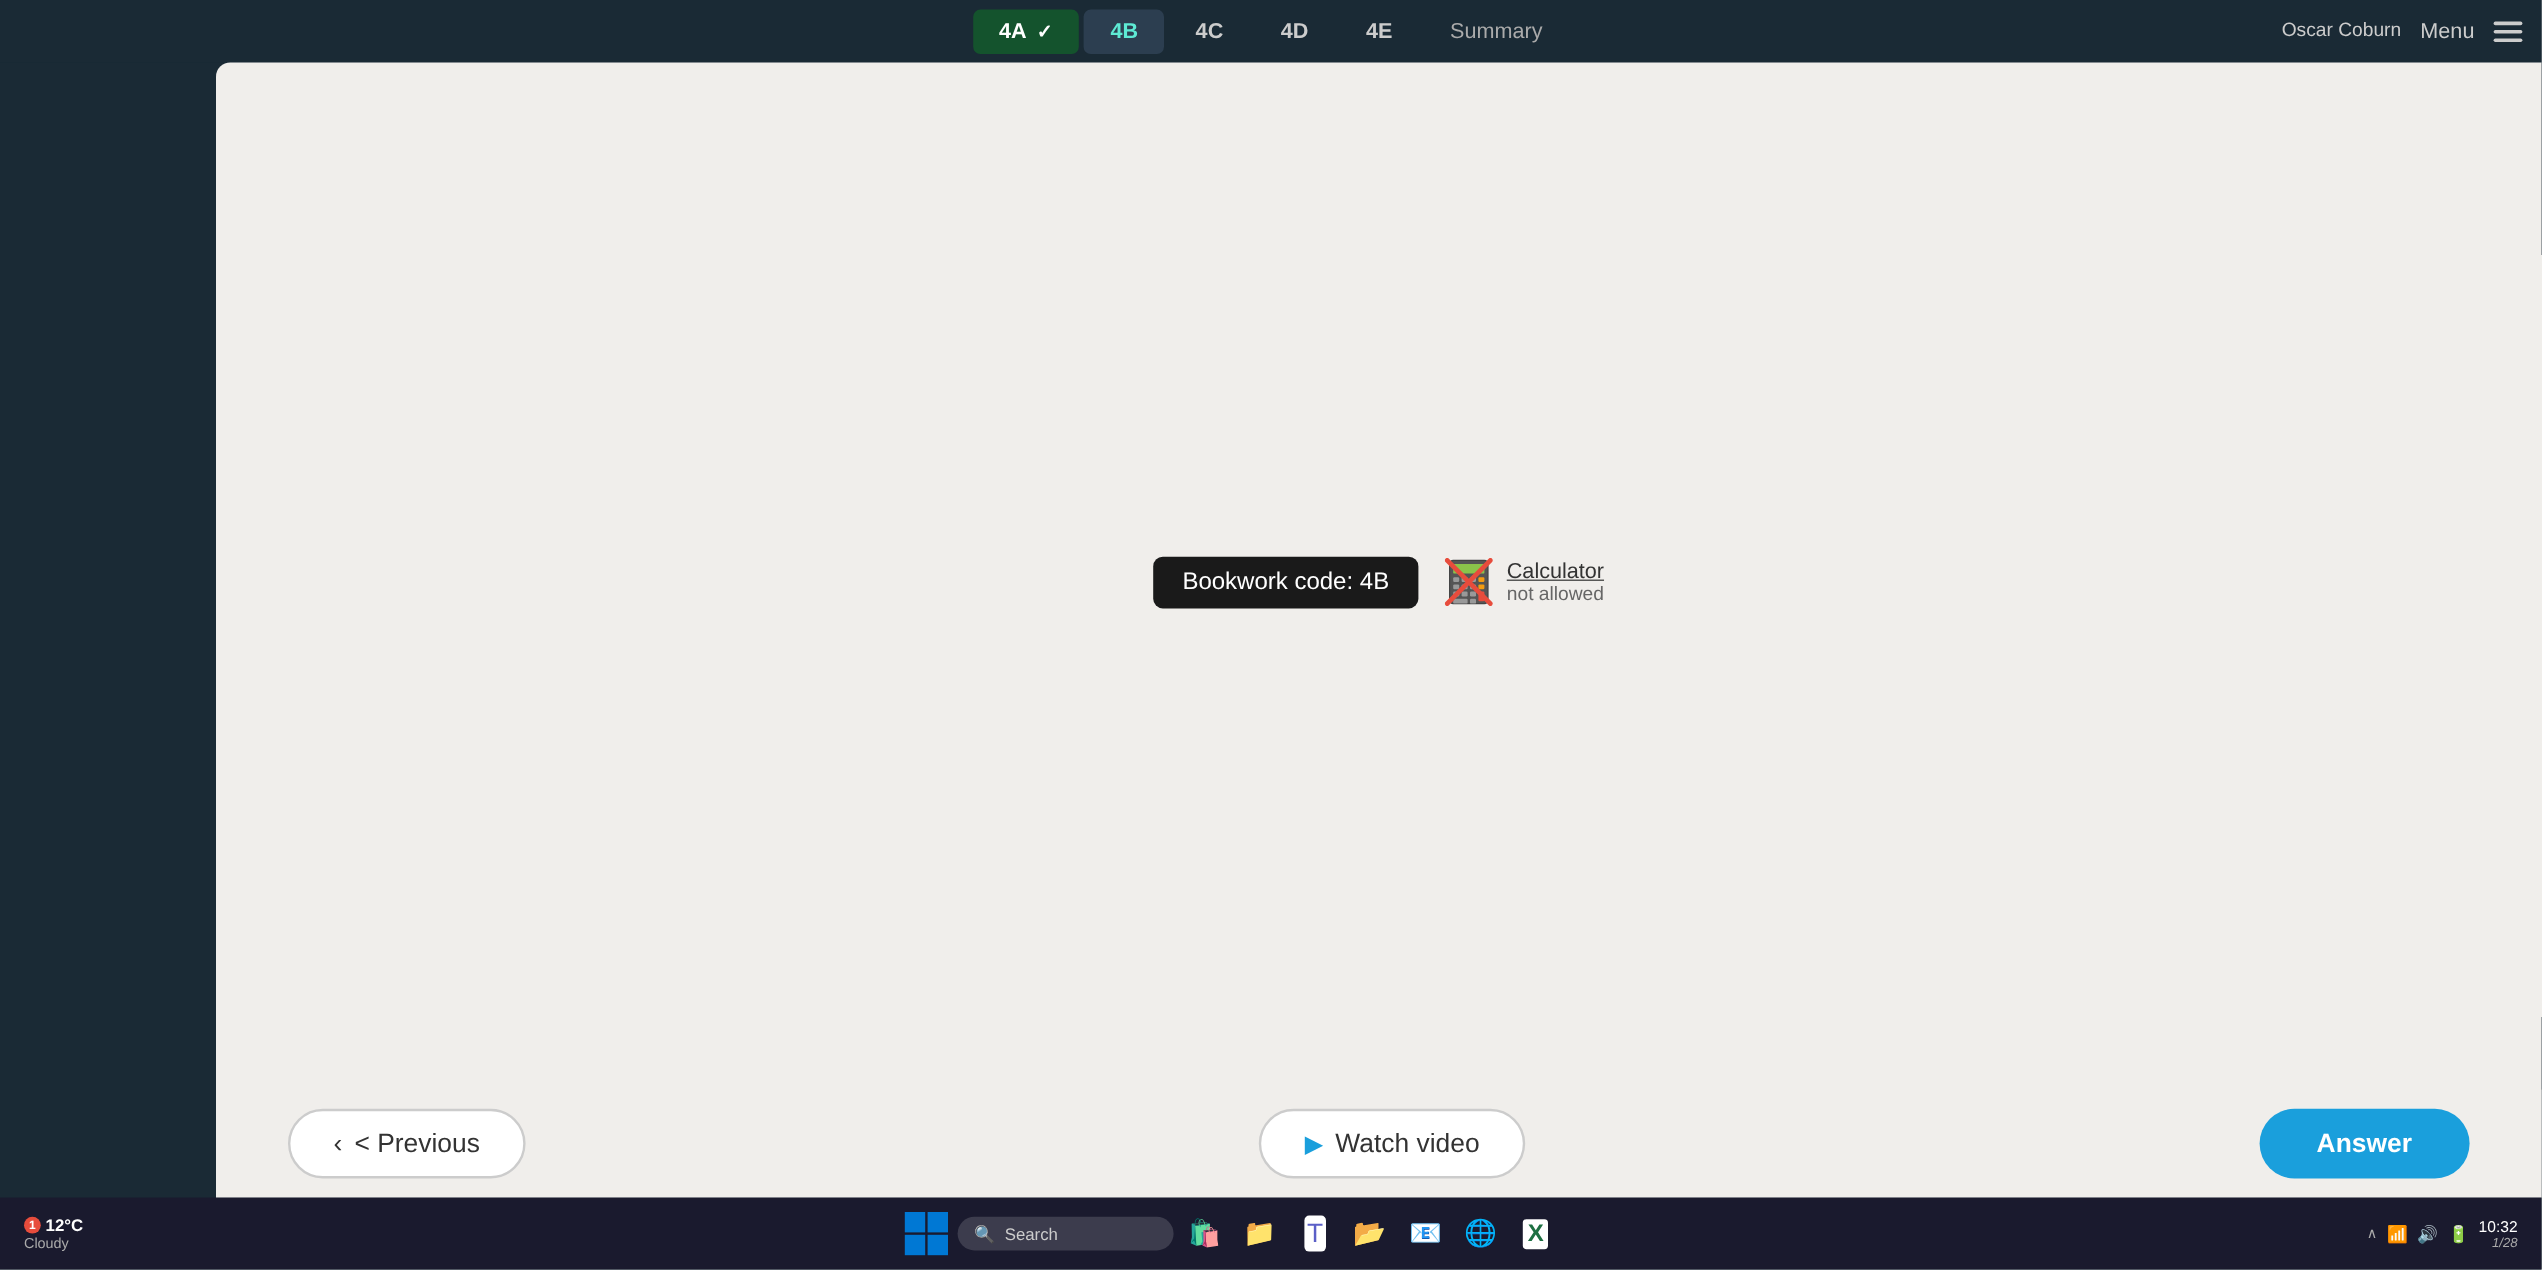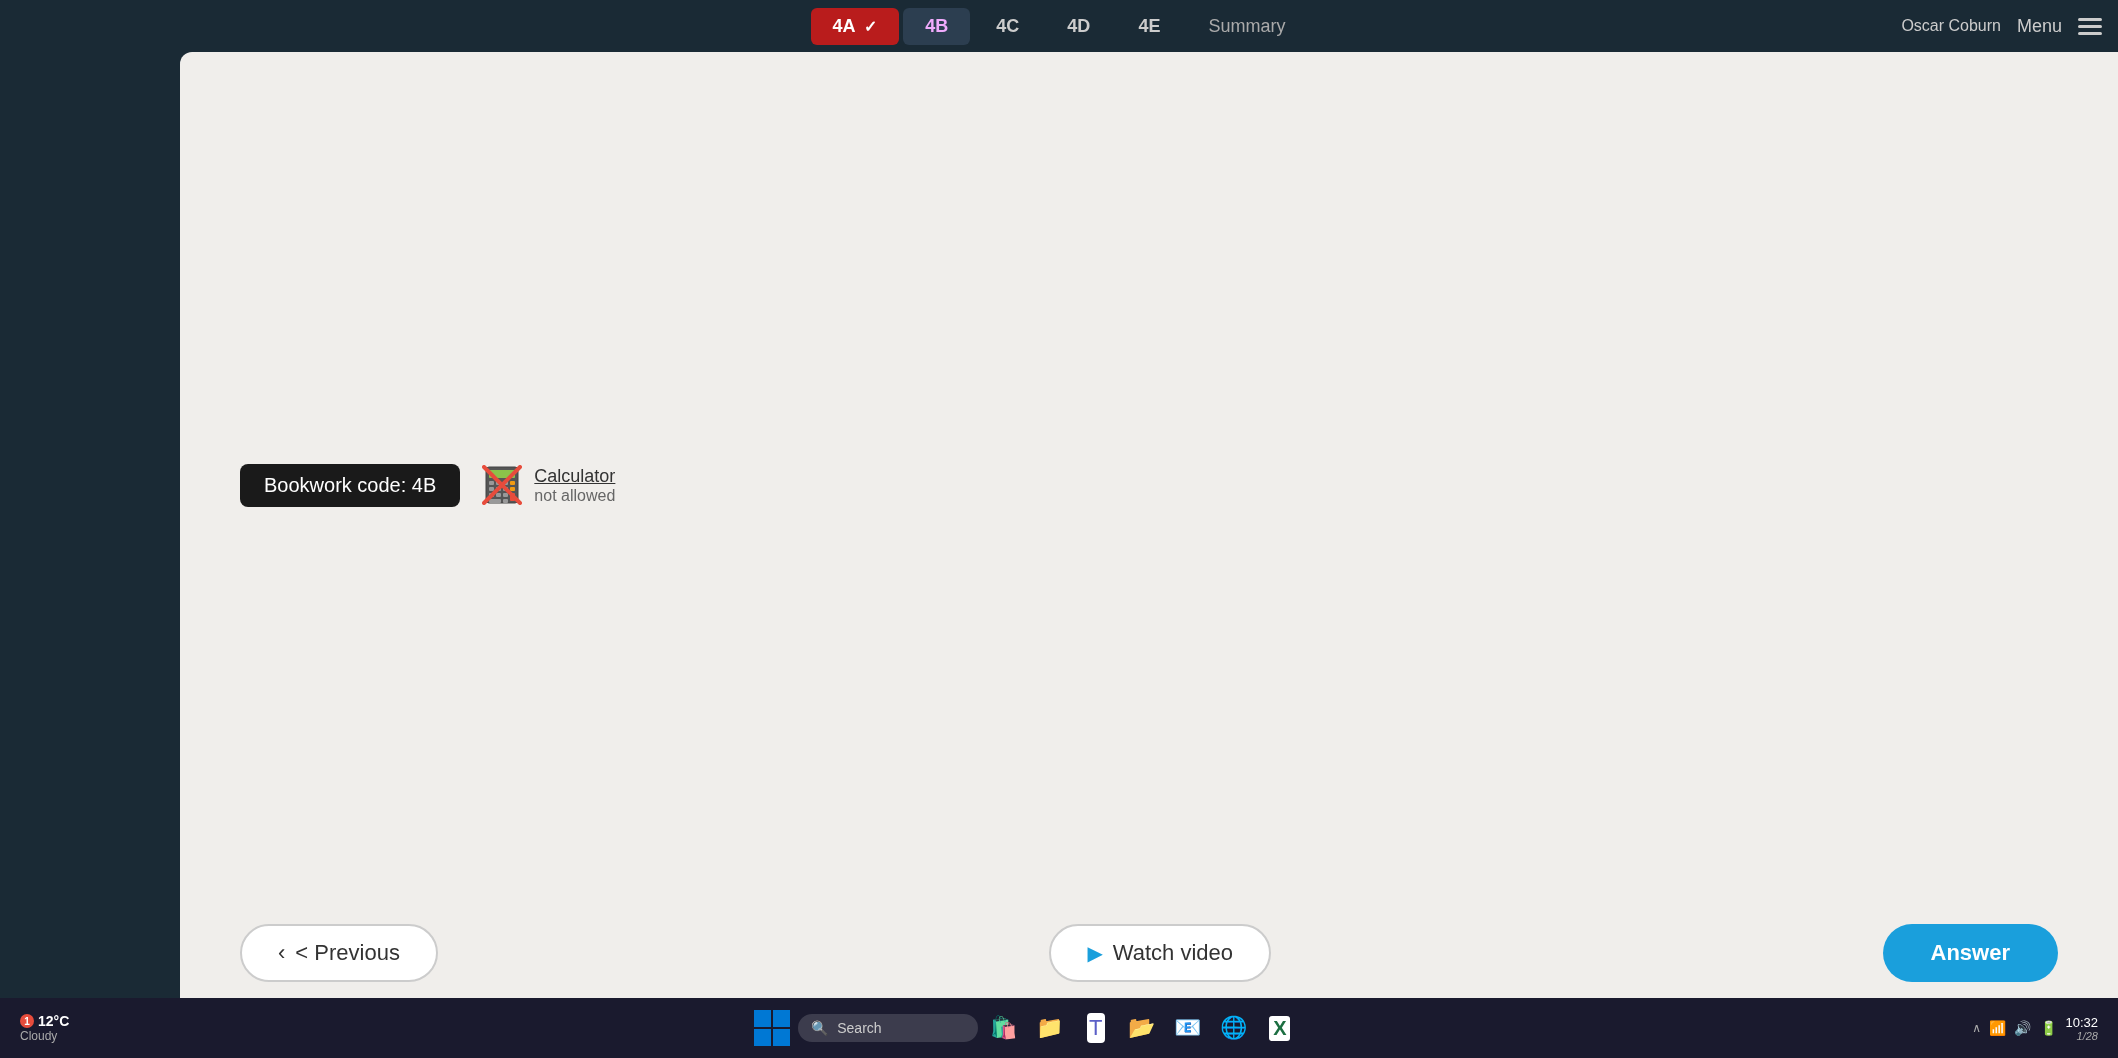--- a/index.html
+++ b/index.html
@@ -40,7 +40,7 @@
     }
 
     .nav-tab.active-green {
-      background: #b91c1c;
+      background: #14532d;
       color: white;
       border-radius: 6px;
     }

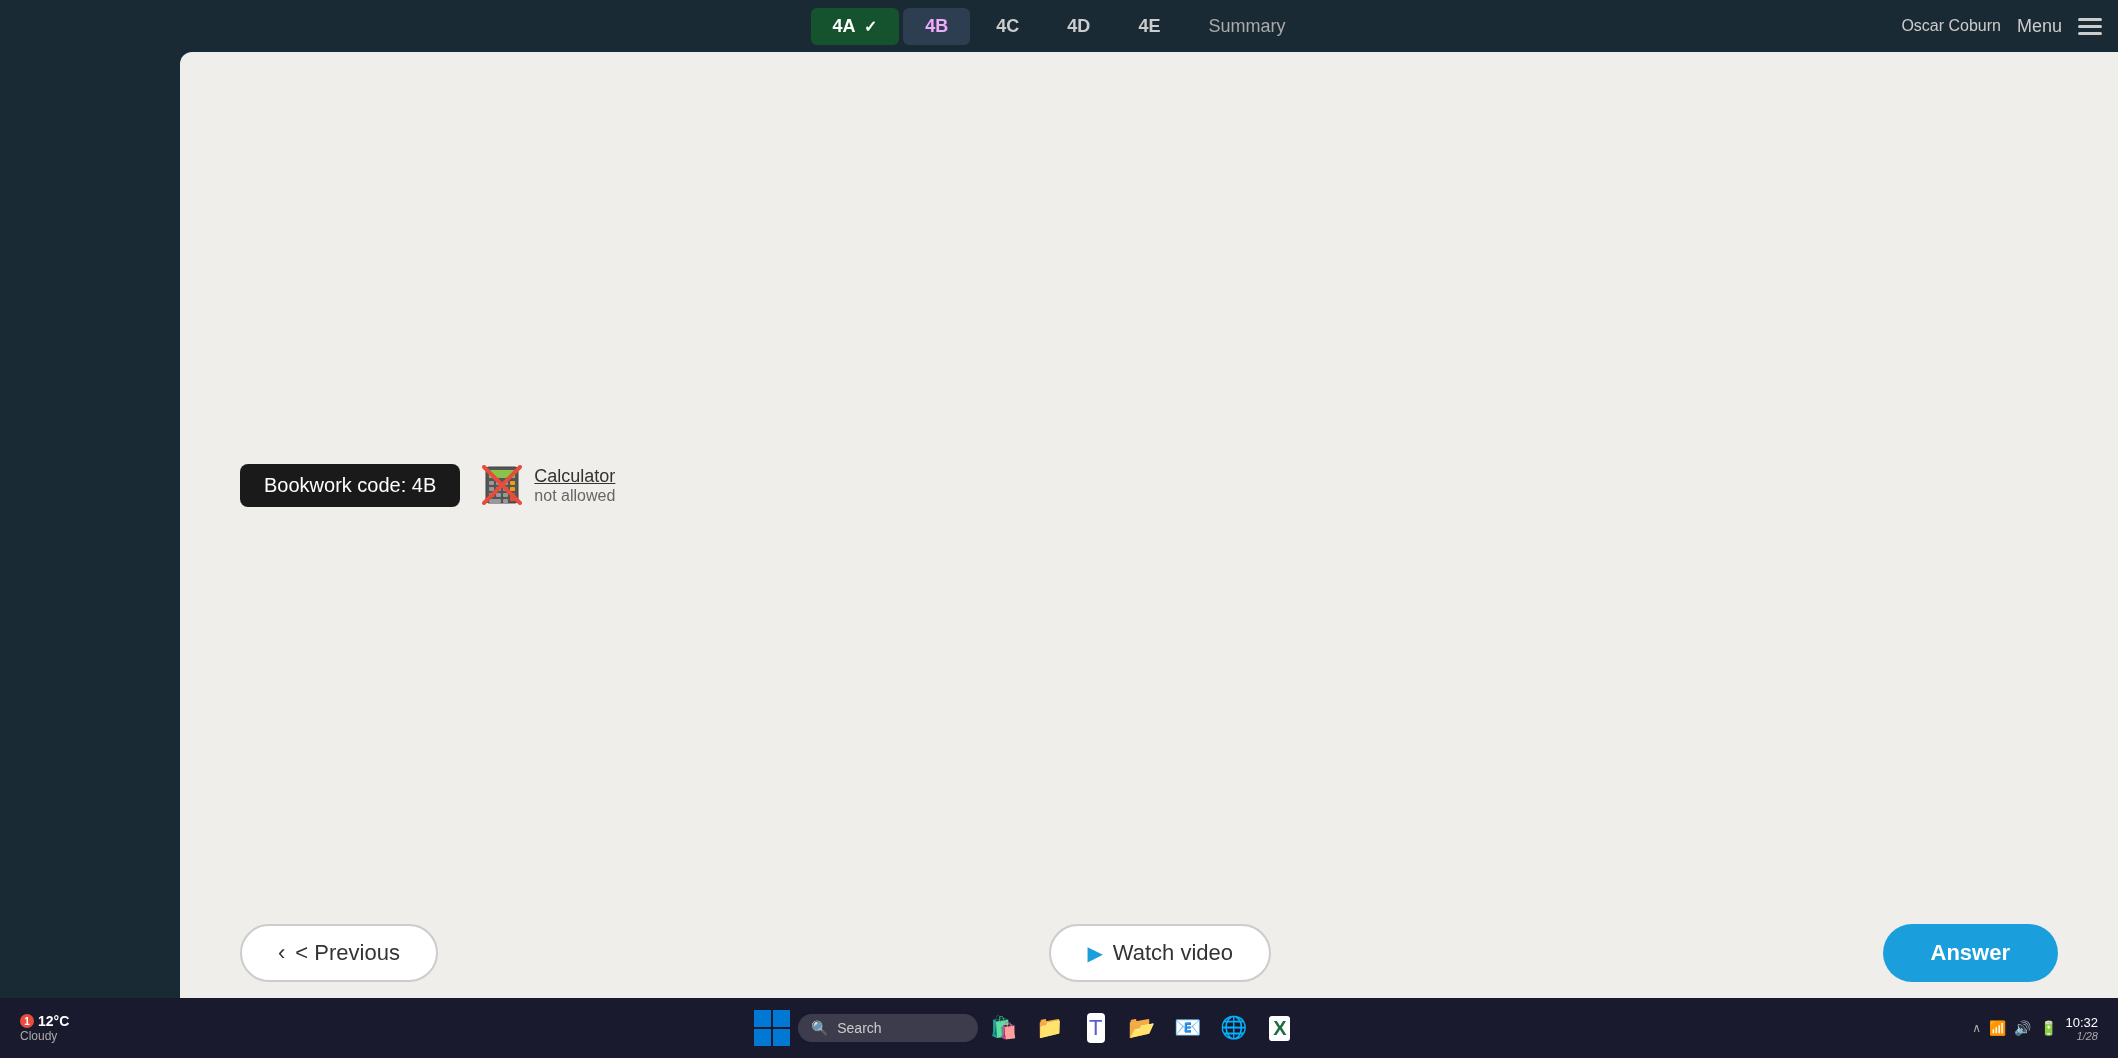--- a/index.html
+++ b/index.html
@@ -47,7 +47,7 @@
 
     .nav-tab.active-dark {
       background: #2c3e50;
-      color: #f0abfc;
+      color: #5eead4;
       border-radius: 6px;
     }
 

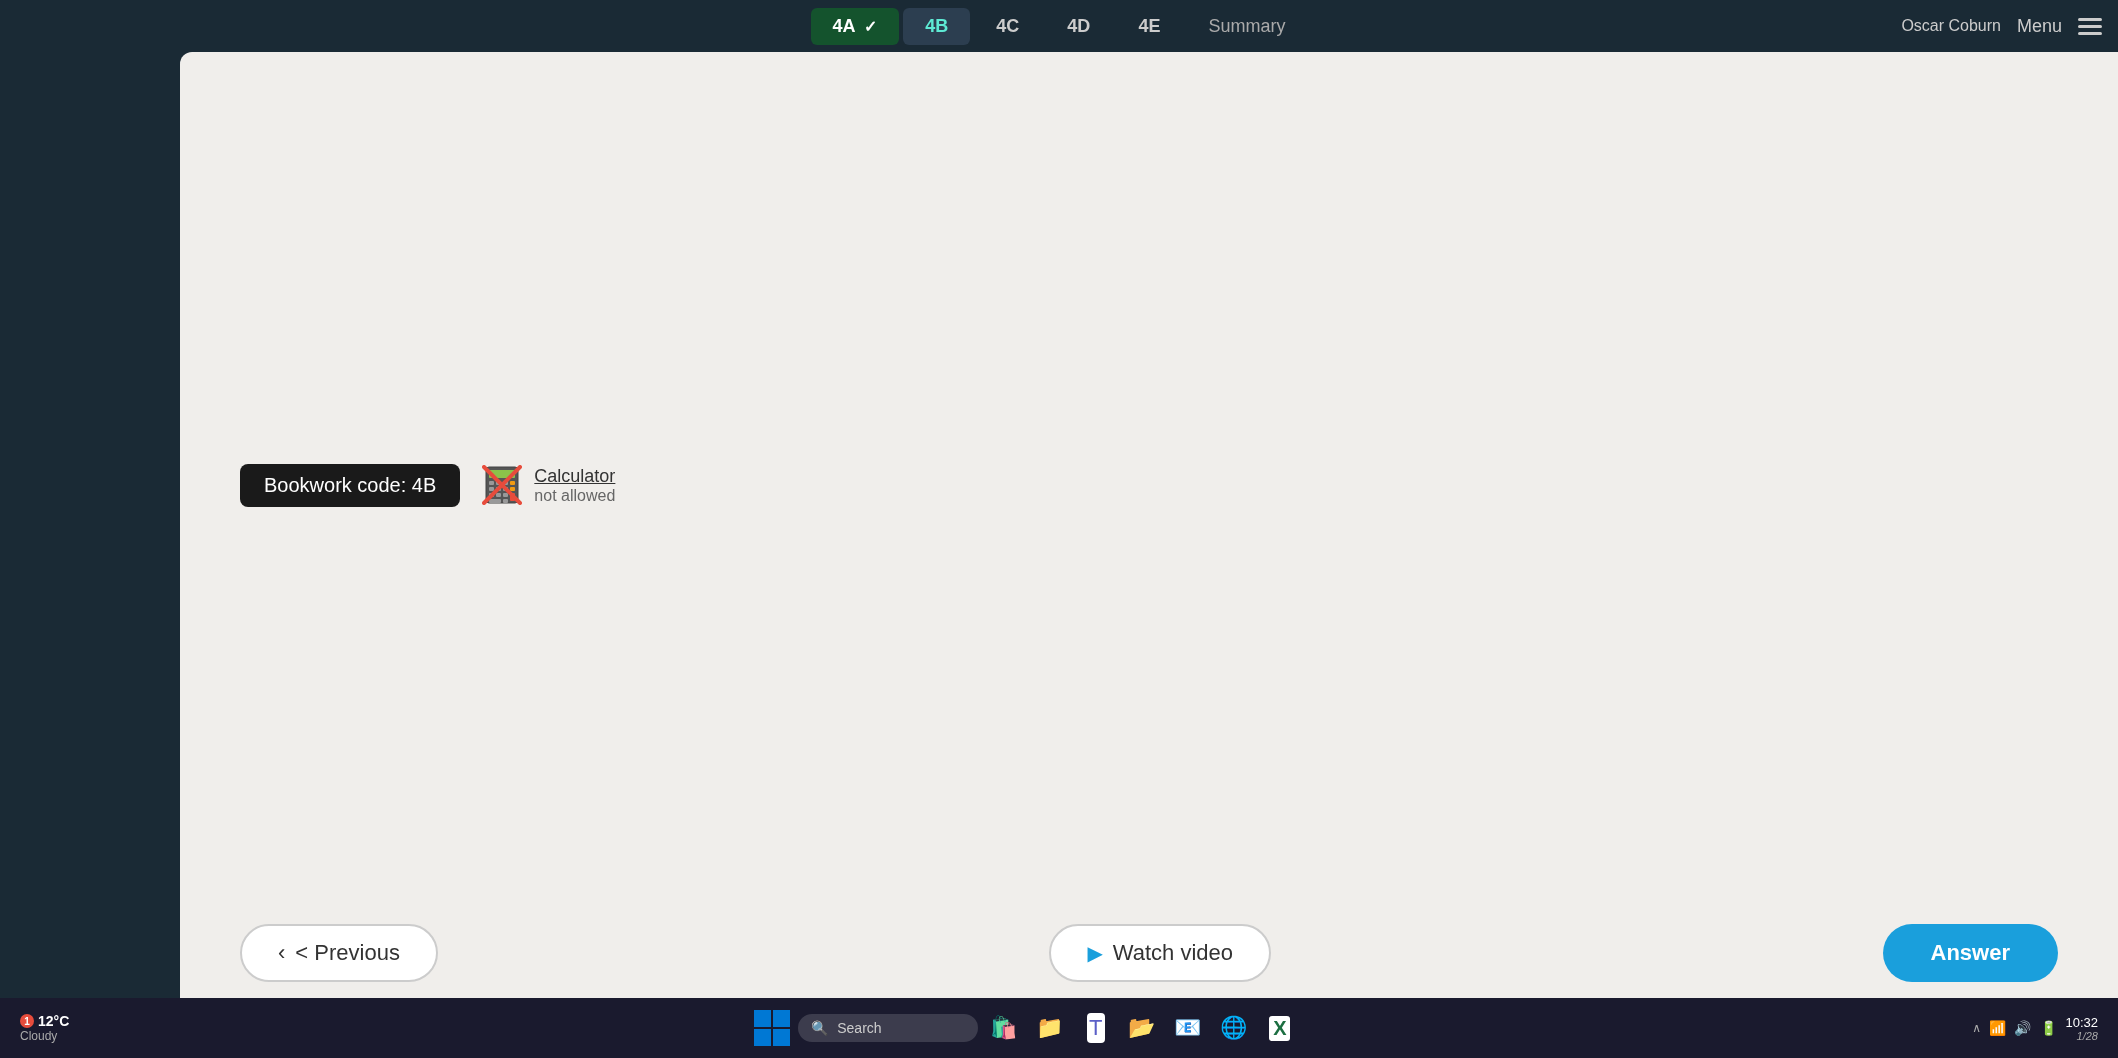--- a/index.html
+++ b/index.html
@@ -95,6 +95,7 @@
       display: flex;
       align-items: center;
       padding: 40px 60px 40px 60px;
+      justify-content: center;
     }
 
     

